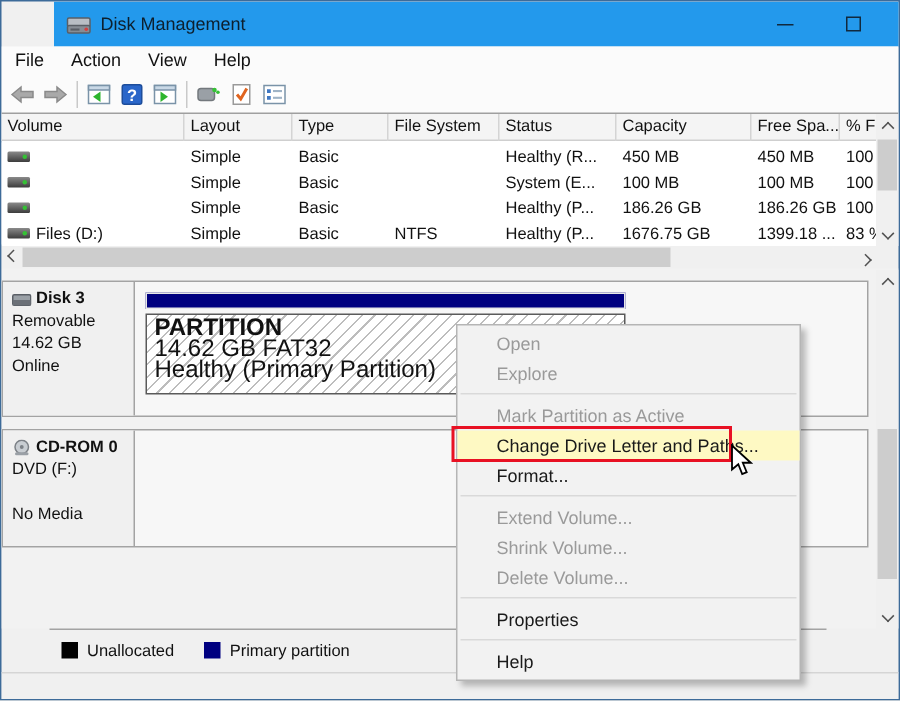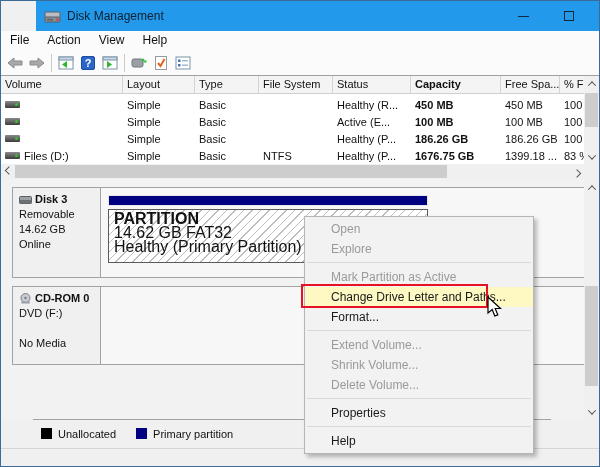--- a/index.html
+++ b/index.html
@@ -36,7 +36,7 @@
   .trow { position:absolute; left:0; width:583px; height:17px; display:flex; font-size:11px; color:#111; background:#fff; }
   .td { padding:2px 0 0 4px; overflow:hidden; white-space:nowrap; display:flex; align-items:center; gap:4px; }
   .c1{width:122px;} .c2{width:72px;} .c3{width:64px;} .c4{width:74px;}
-  .c5{width:78px;} .c6{width:90px;font-weight:bold;} .c7{width:59px;} .c8{width:24px; border-right:none;}
+  .c5{width:78px;} .c6{width:90px;} .c7{width:59px;} .c8{width:24px; border-right:none;}
   .diskico { width:15px; height:7px; background:linear-gradient(#8a8a8a,#3c3c3c); border-radius:1px; position:relative; flex:0 0 auto; }
   .diskico::after { content:""; position:absolute; right:2px; top:2px; width:3px; height:3px; background:#35c135; border-radius:50%; }
   

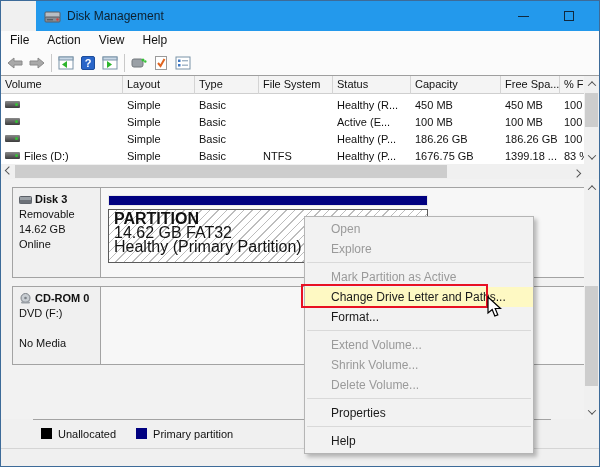--- a/index.html
+++ b/index.html
@@ -204,7 +204,7 @@
       <div class="td c2">Simple</div>
       <div class="td c3">Basic</div>
       <div class="td c4"></div>
-      <div class="td c5">Active (E...</div>
+      <div class="td c5">System (E...</div>
       <div class="td c6">100 MB</div>
       <div class="td c7">100 MB</div>
       <div class="td c8">100</div>

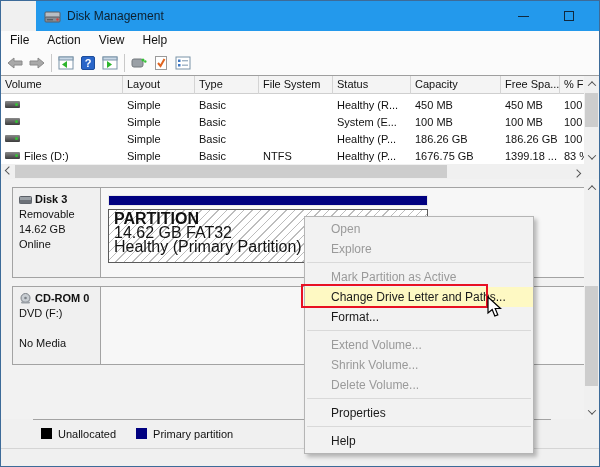--- a/index.html
+++ b/index.html
@@ -53,7 +53,7 @@
   .chev.right{ transform:rotate(135deg) translate(1px,-1px); }
   
   .lowerpane { position:absolute; left:0; top:178px; width:598px; height:240px; background:#f2f2f2; }
-  .diskrow { position:absolute; left:11px; width:578px; border:1px solid #a3a3a3; background:#f7f7f7; display:flex; }
+  .diskrow { position:absolute; left:0; width:578px; border:1px solid #a3a3a3; background:#f7f7f7; display:flex; }
   .dleft { width:88px; border-right:1px solid #a3a3a3; background:#f0f0f0; padding:4px 4px 0 6px; font-size:11px; line-height:15px; color:#111; }
   .dname { font-weight:bold; display:flex; align-items:center; gap:3px; white-space:nowrap; }
   .dgraphic { position:relative; flex:1; }

